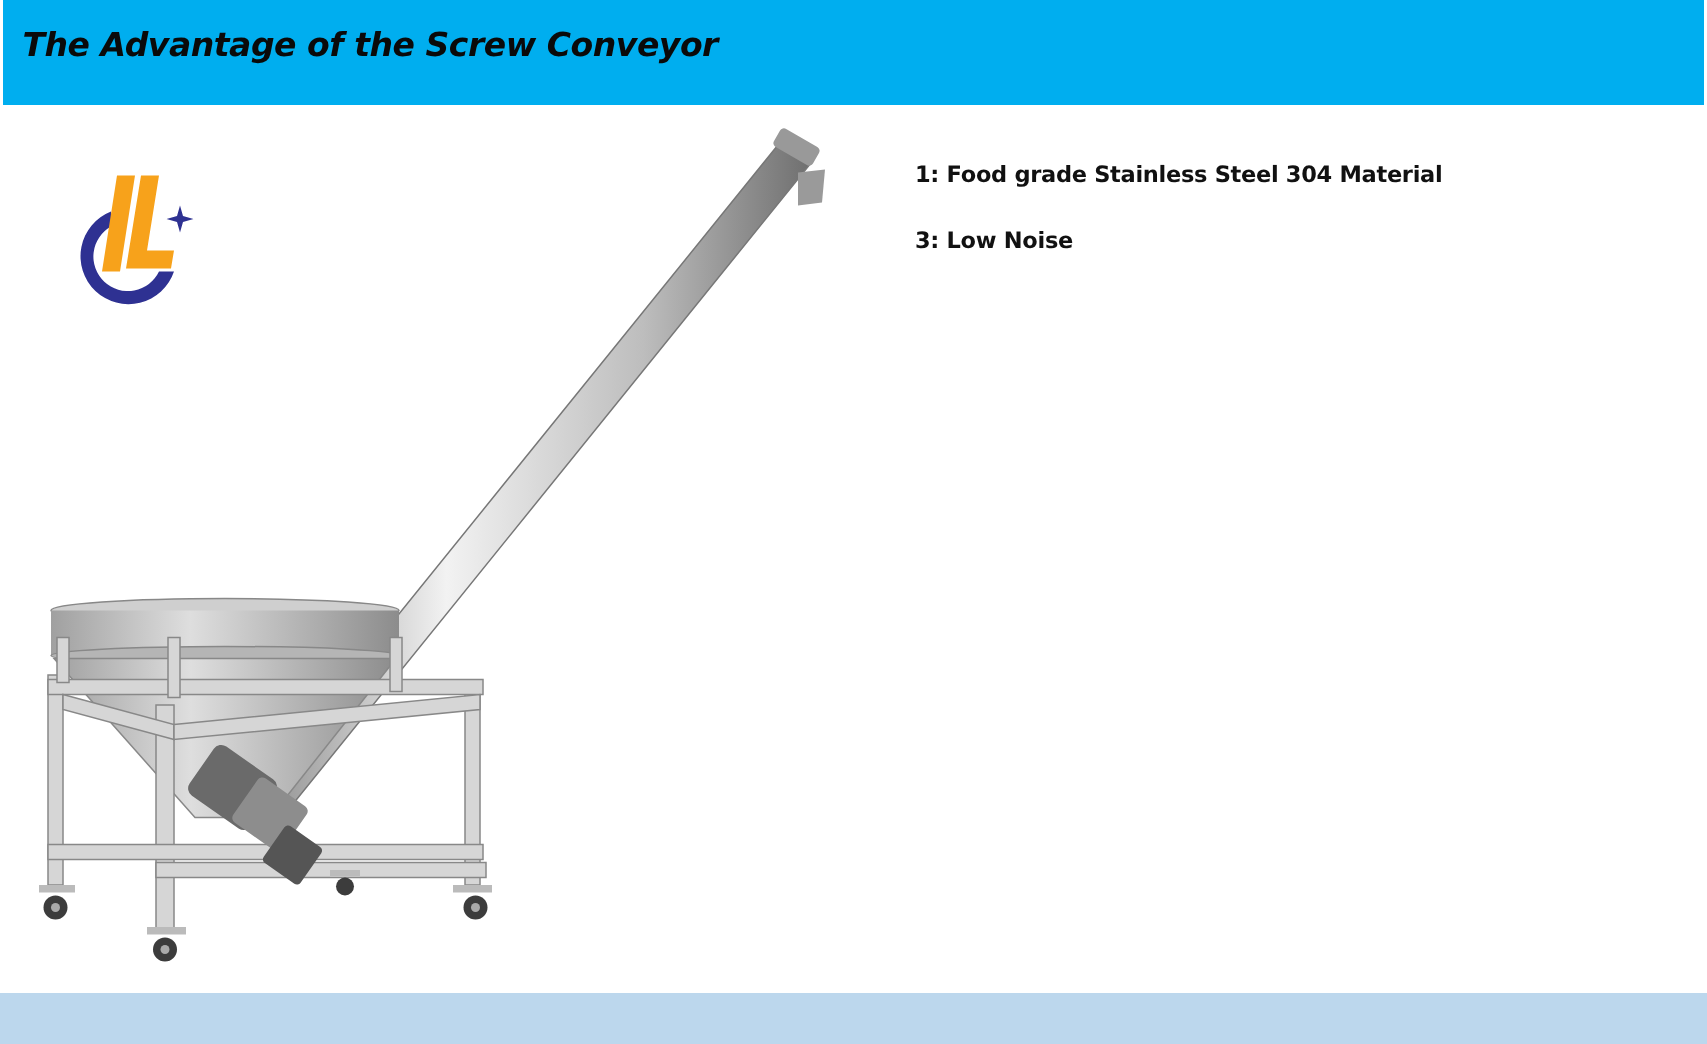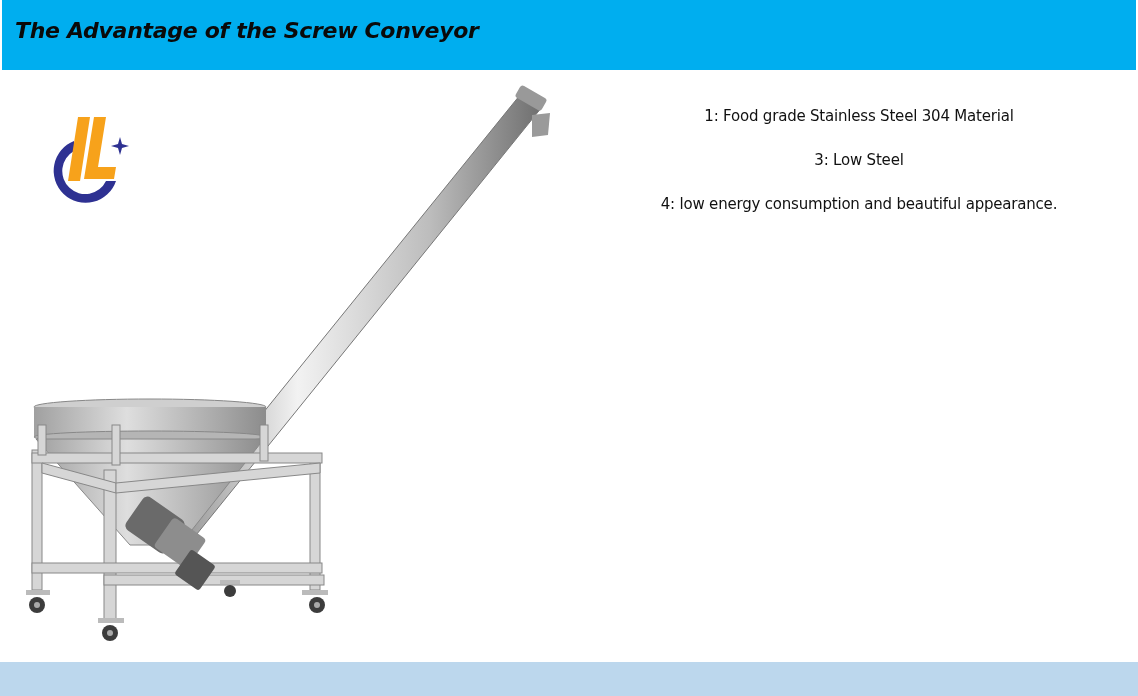--- a/index.html
+++ b/index.html
@@ -39,10 +39,9 @@
   }
   .advantages li {
     font-family: "DejaVu Sans", sans-serif;
-    font-weight: normal; font-size: 15px; line-height: 22px;
-    color: #111111; margin: 0 0 22px 0;
+    font-weight: bold; font-size: 15px; line-height: 22px;
+    color: #111111; margin: 0 0 22px 16px;
     letter-spacing: -0.2px;
-    text-align: center;
   }
 </style>
 </head>

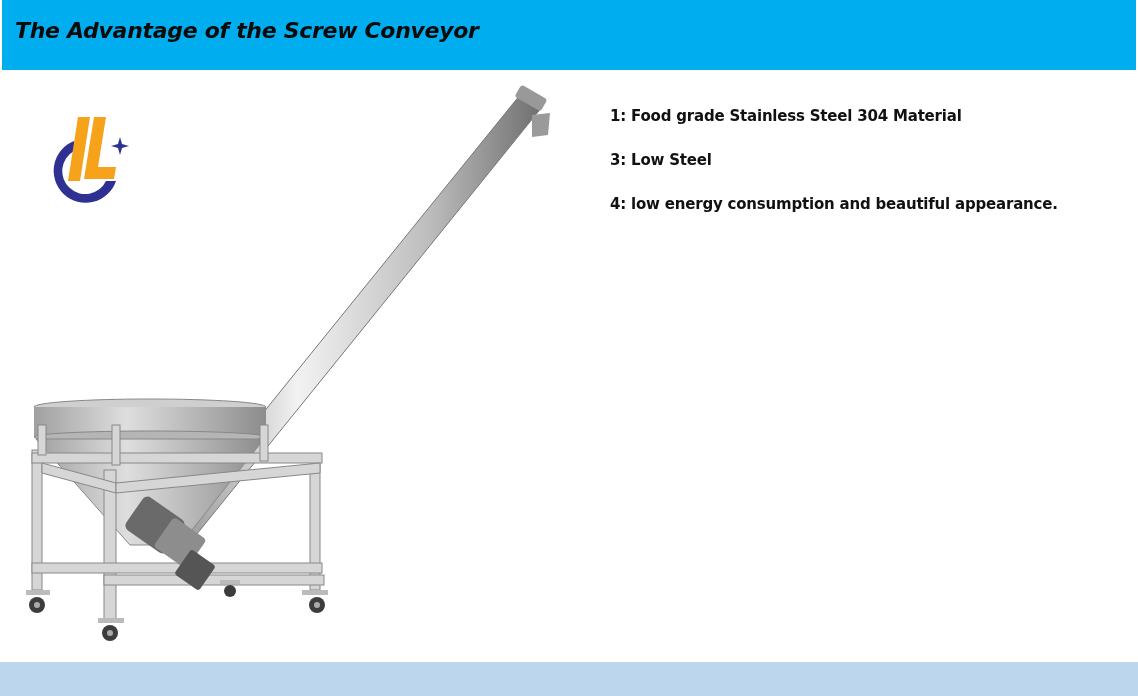--- a/index.html
+++ b/index.html
@@ -132,7 +132,7 @@
 
 <ul class="advantages">
   <li>1: Food grade Stainless Steel 304 Material</li>
-  <li>3: Low Steel</li>
+  <li>3: Low Noise</li>
   <li>4: low energy consumption and beautiful appearance.</li>
 </ul>
 

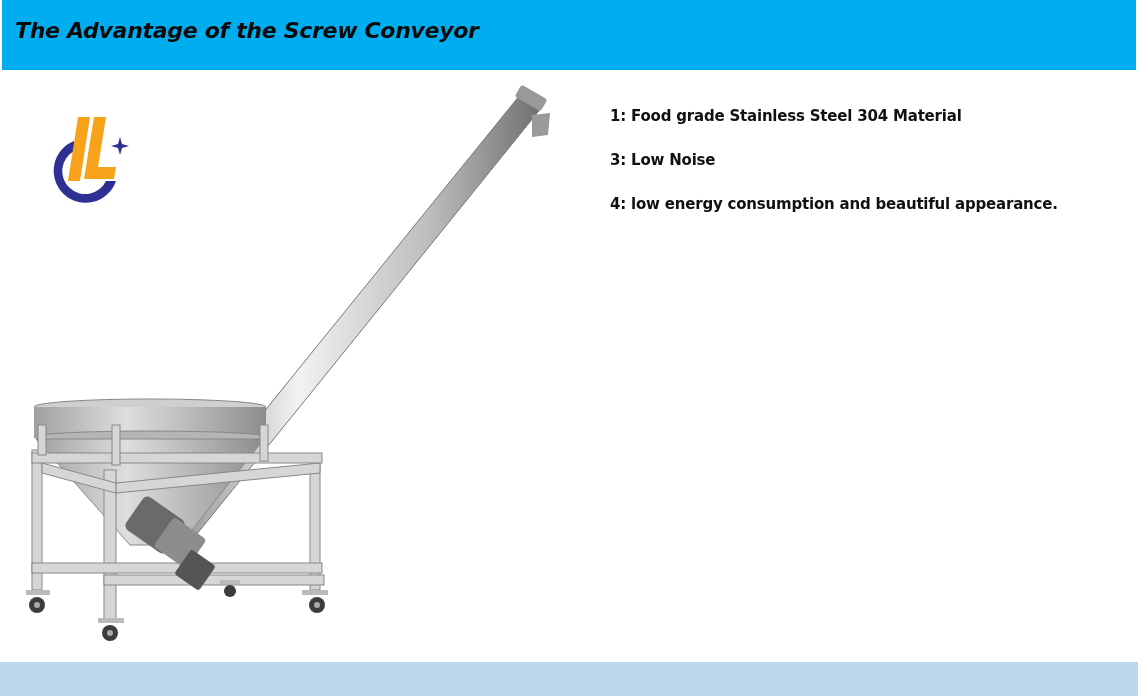--- a/index.html
+++ b/index.html
@@ -133,7 +133,6 @@
 <ul class="advantages">
   <li>1: Food grade Stainless Steel 304 Material</li>
   <li>3: Low Noise</li>
-  <li>4: low energy consumption and beautiful appearance.</li>
 </ul>
 
 <div class="footer-band"></div>

